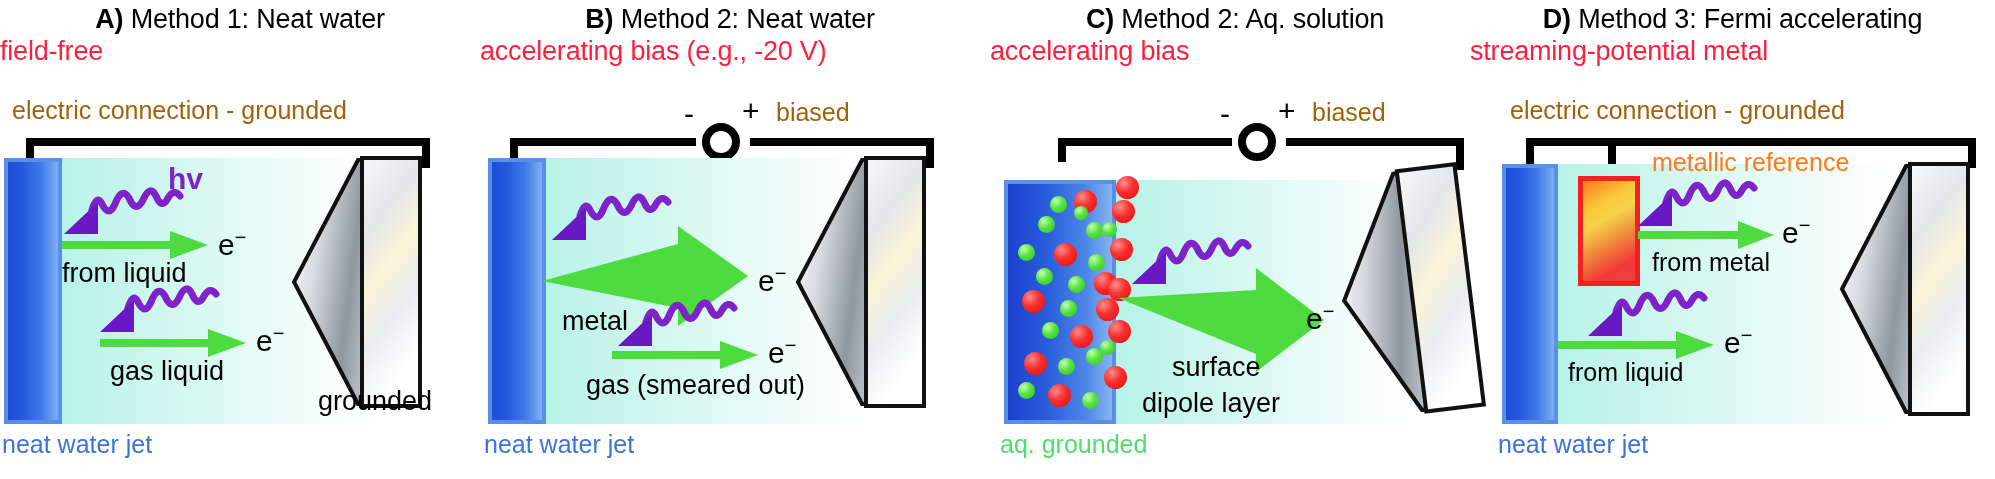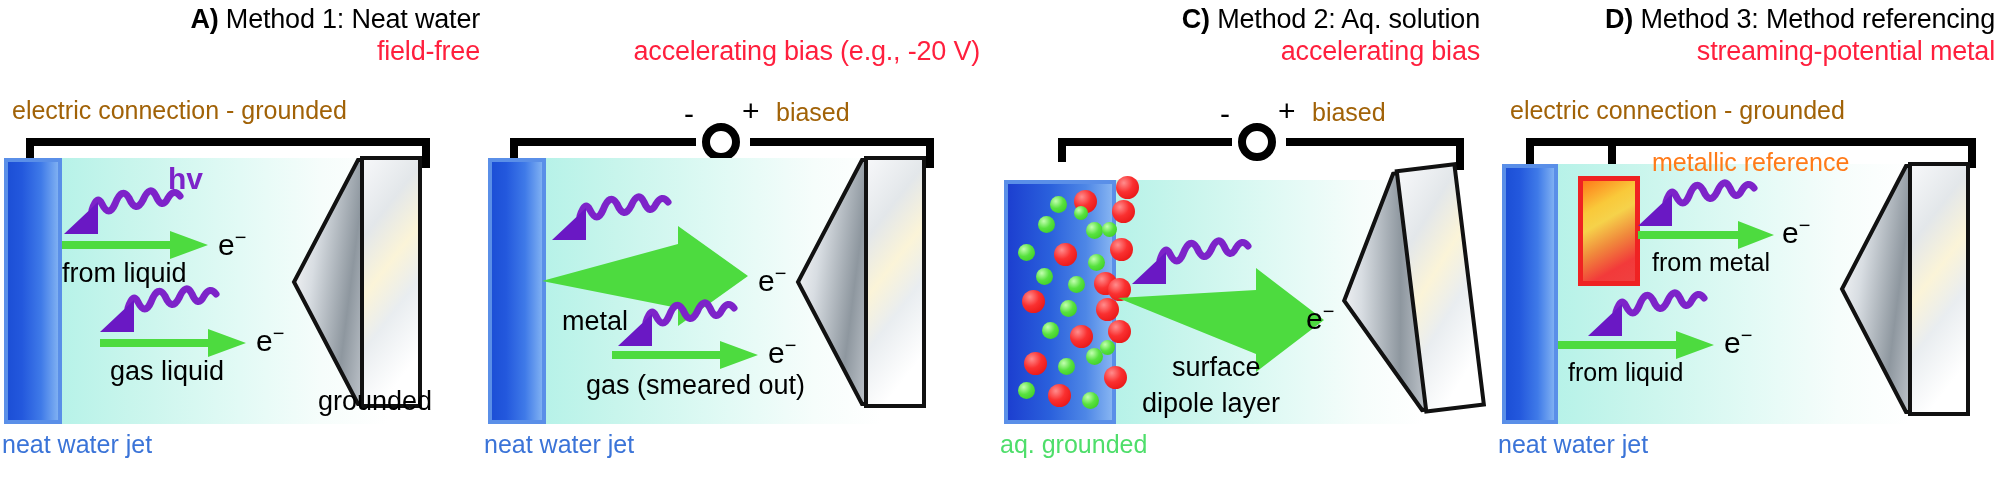--- a/index.html
+++ b/index.html
@@ -13,7 +13,7 @@
   .panel-d{left:1470px;width:525px;}
 
   
-  .title-row{position:absolute;left:0;top:4px;width:100%;text-align:right;
+  .title-row{position:absolute;left:0;top:4px;width:100%;text-align:center;
              font-size:27px;color:#000;white-space:nowrap;letter-spacing:-0.2px;}
   .panel-letter{font-weight:bold;}
   .title-main{font-weight:normal;}

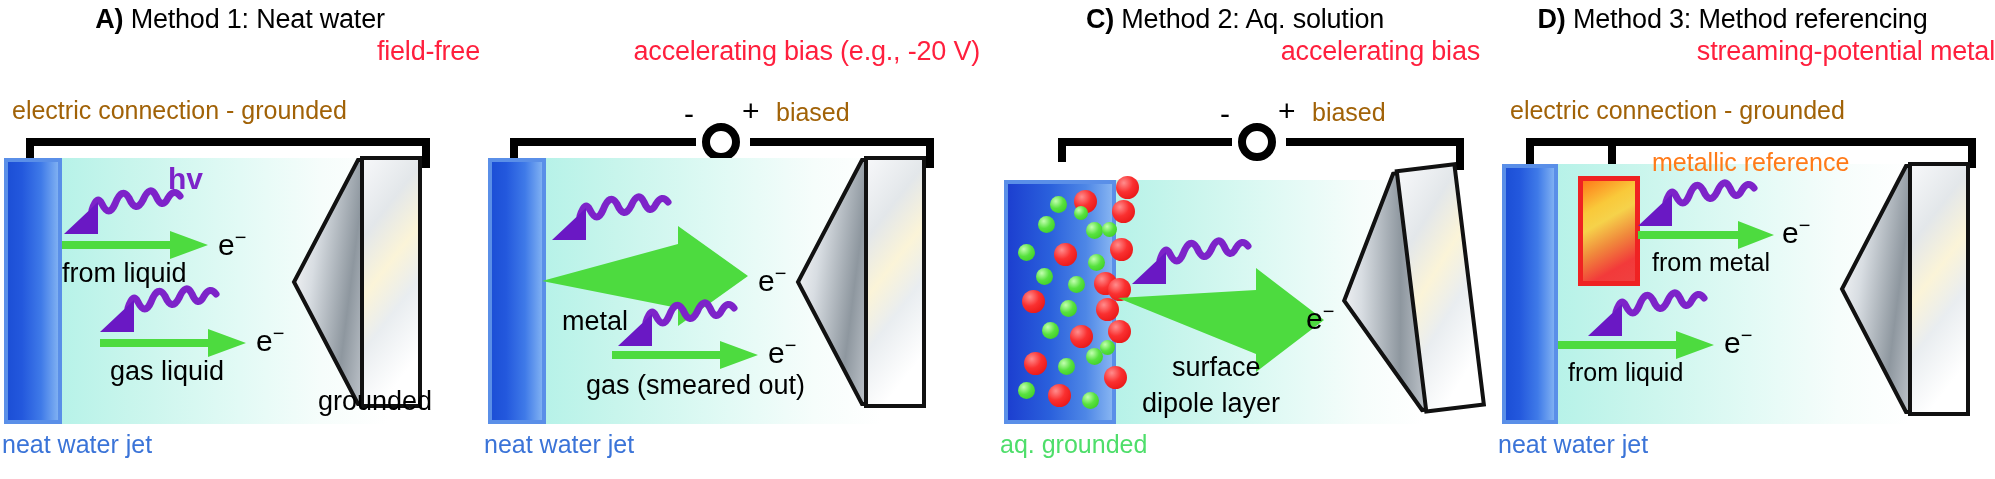--- a/index.html
+++ b/index.html
@@ -131,6 +131,10 @@
   </div>
 
   <div class="panel panel-b">
+    <div class="title-row" style="top:4px;">
+      <span class="panel-letter">B)</span>
+      <span class="title-main">Method 2: Neat water</span>
+    </div>
     <div class="subtitle">accelerating bias (e.g., -20 V)</div>
 
     <div class="wire-h" style="left:30px;top:138px;width:186px;"></div>

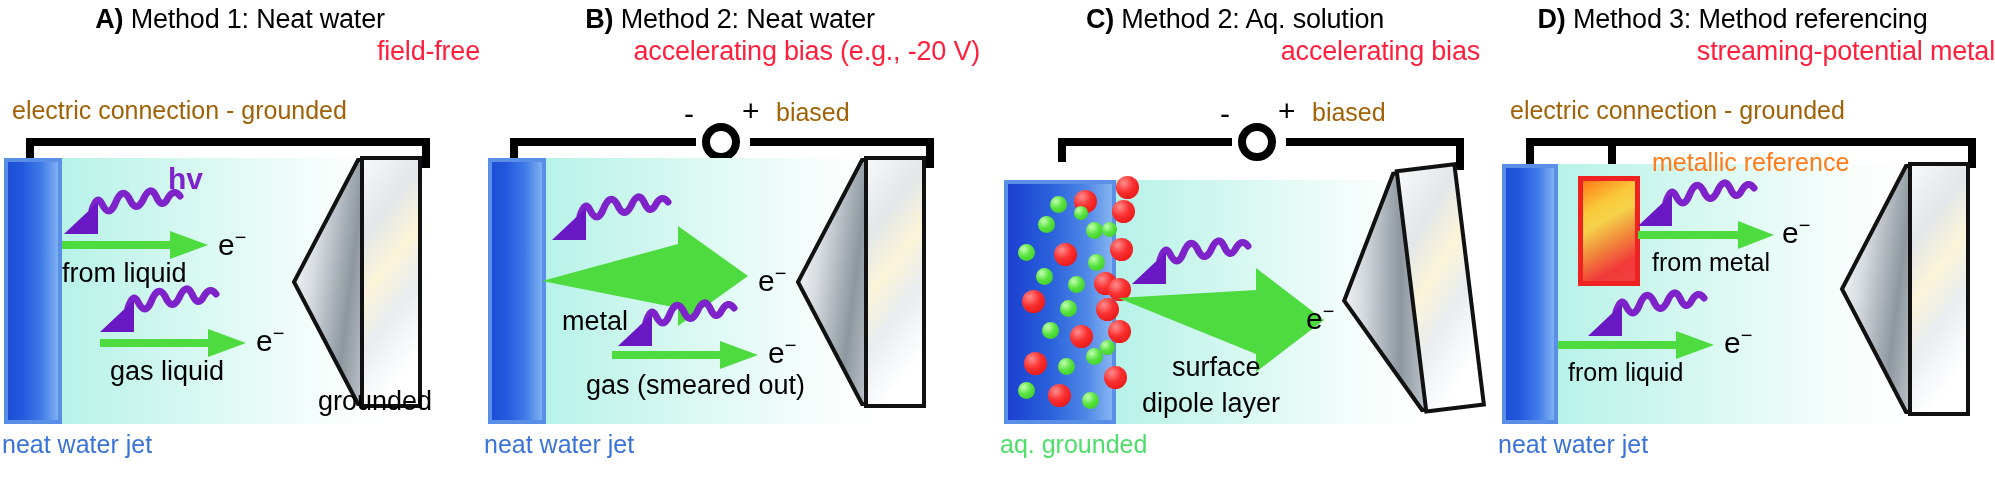--- a/index.html
+++ b/index.html
@@ -290,7 +290,7 @@
   <div class="panel panel-d">
     <div class="title-row" style="top:4px;">
       <span class="panel-letter">D)</span>
-      <span class="title-main">Method 3: Method referencing</span>
+      <span class="title-main">Method 3: Fermi accelerating</span>
     </div>
     <div class="subtitle">streaming-potential metal</div>
 

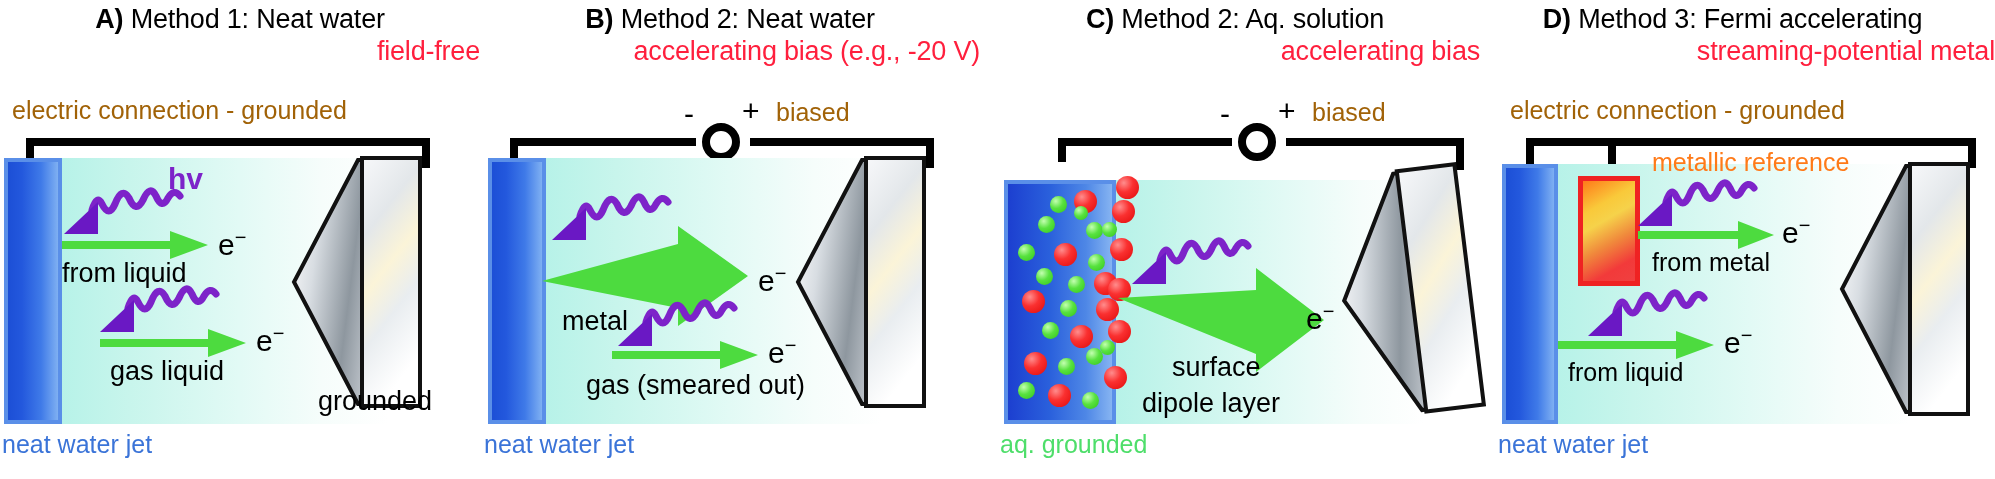--- a/index.html
+++ b/index.html
@@ -17,7 +17,7 @@
              font-size:27px;color:#000;white-space:nowrap;letter-spacing:-0.2px;}
   .panel-letter{font-weight:bold;}
   .title-main{font-weight:normal;}
-  .subtitle{position:absolute;left:0;top:36px;width:100%;text-align:right;
+  .subtitle{position:absolute;left:0;top:36px;width:100%;text-align:left;
             font-size:27px;color:#ff1f3d;white-space:nowrap;letter-spacing:-0.2px;}
 
   

